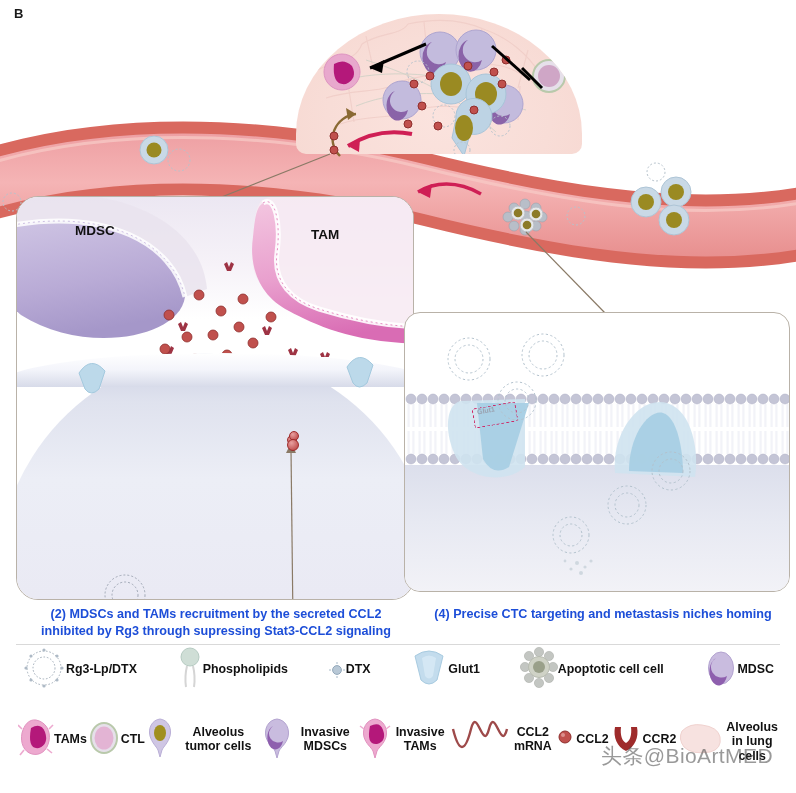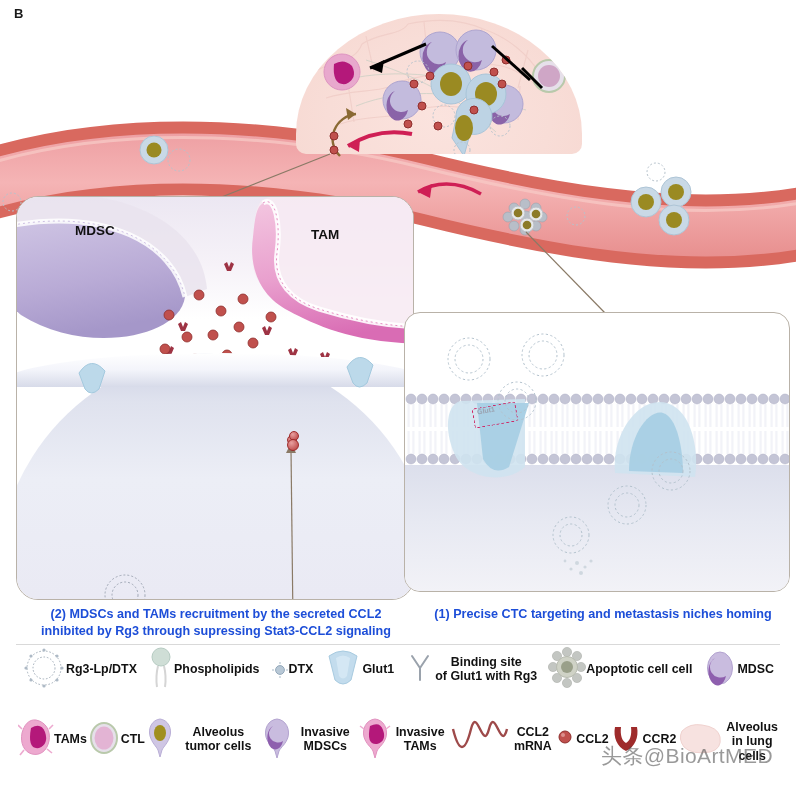--- a/index.html
+++ b/index.html
@@ -580,7 +580,7 @@
 
 <div class="abs caption" id="cap-left" style="white-space:pre-line;">(2) MDSCs and TAMs recruitment by the secreted CCL2
 inhibited by Rg3 through supressing Stat3-CCL2 signaling</div>
-<div class="abs caption" id="cap-right">(1) Precise CTC targeting and metastasis niches homing</div>
+<div class="abs caption" id="cap-right">(4) Precise CTC targeting and metastasis niches homing</div>
 
 <div class="abs" id="legend-divider"></div>
 <div class="abs" id="legend">

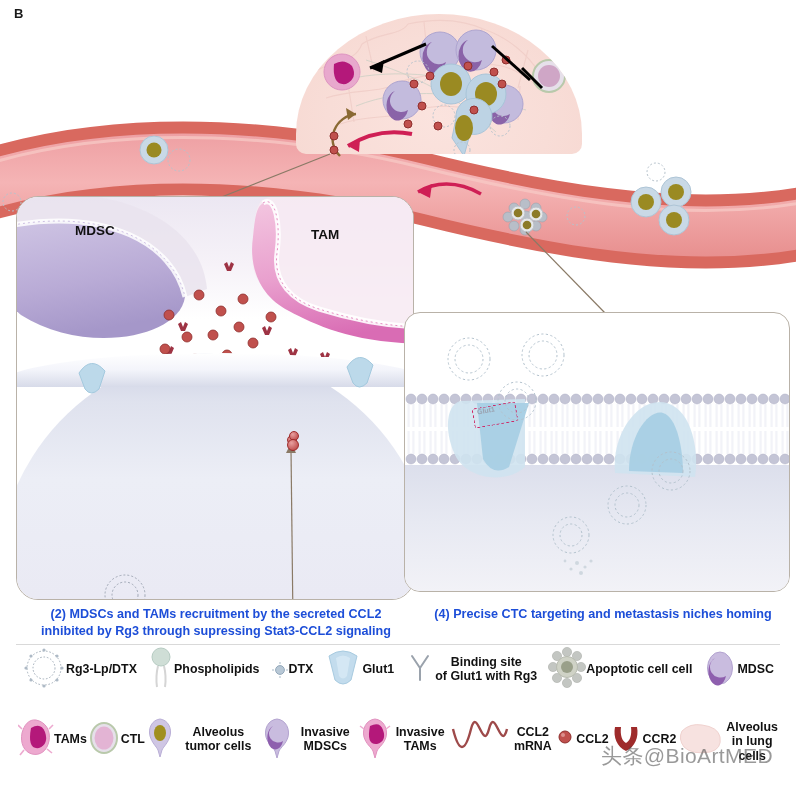--- a/index.html
+++ b/index.html
@@ -646,19 +646,6 @@
       <div class="legend-text">Glut1</div>
     </div>
 
-    <div class="legend-item">
-      <div class="legend-icon">
-        <svg width="30" height="44" viewBox="0 0 30 44">
-          <g stroke="#9aa2ac" stroke-width="2" fill="none" stroke-linecap="round">
-            <path d="M15,34 L15,22"></path>
-              <path d="M15,22 L7,10"></path>
-              <path d="M15,22 L23,10"></path>
-          </g>
-        </svg>
-      </div>
-      <div class="legend-text">Binding site
-of Glut1 with Rg3</div>
-    </div>
 
 
     <div class="legend-item">

